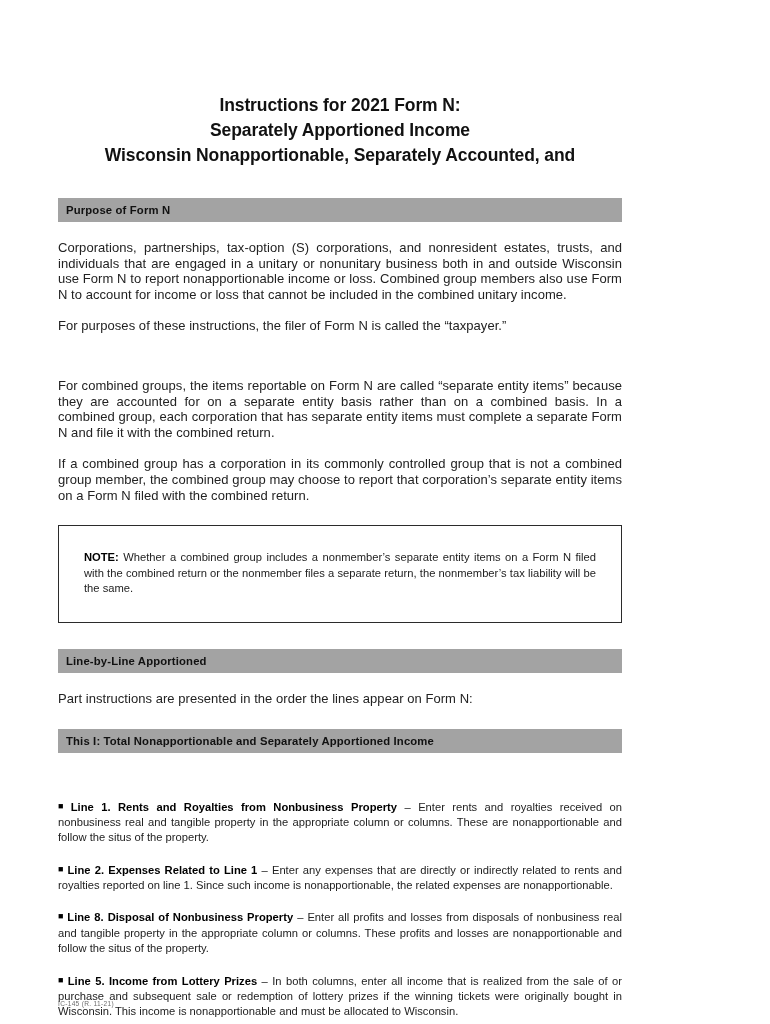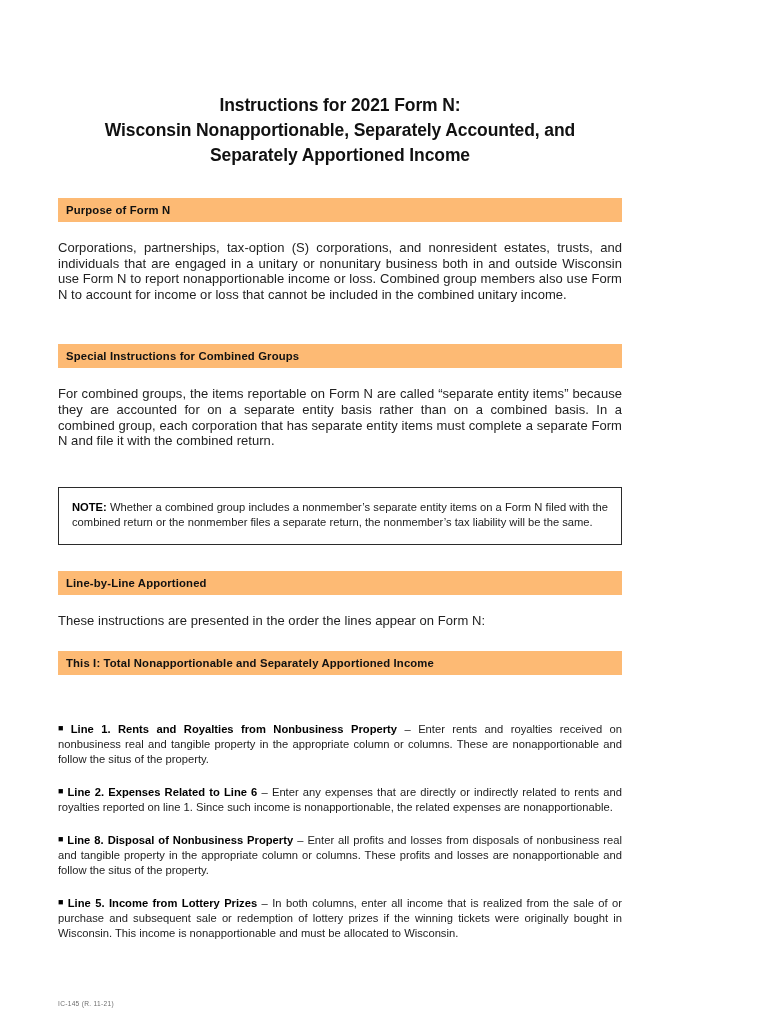--- a/index.html
+++ b/index.html
@@ -124,8 +124,8 @@
 
   <h1 class="doc-title">
     <span class="tline">Instructions for 2021 Form N:</span>
+    <span class="tline">Separately Apportioned Income</span>
     <span class="tline">Wisconsin Nonapportionable, Separately Accounted, and</span>
-    <span class="tline">Separately Apportioned Income</span>
   </h1>
 
   <div class="sp-30"></div>

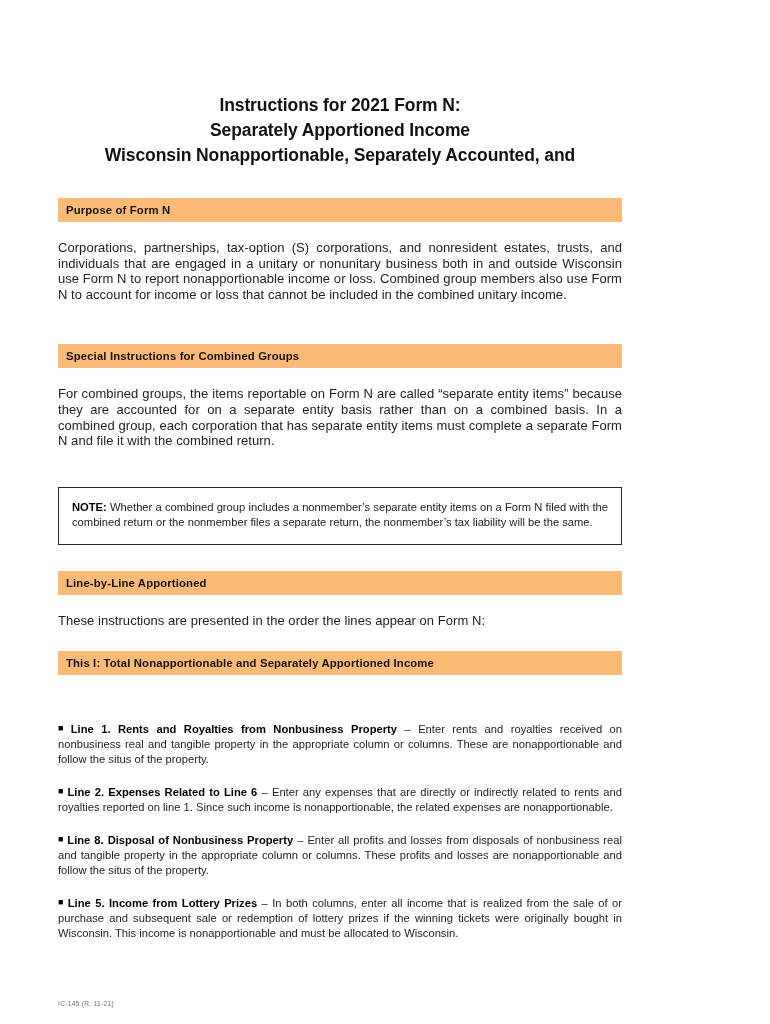--- a/index.html
+++ b/index.html
@@ -41,7 +41,7 @@
 
   
   .band {
-    background: #fdba74;
+    background: #a3a3a3;
     height: 24px;
     line-height: 24px;
     padding-left: 8px;

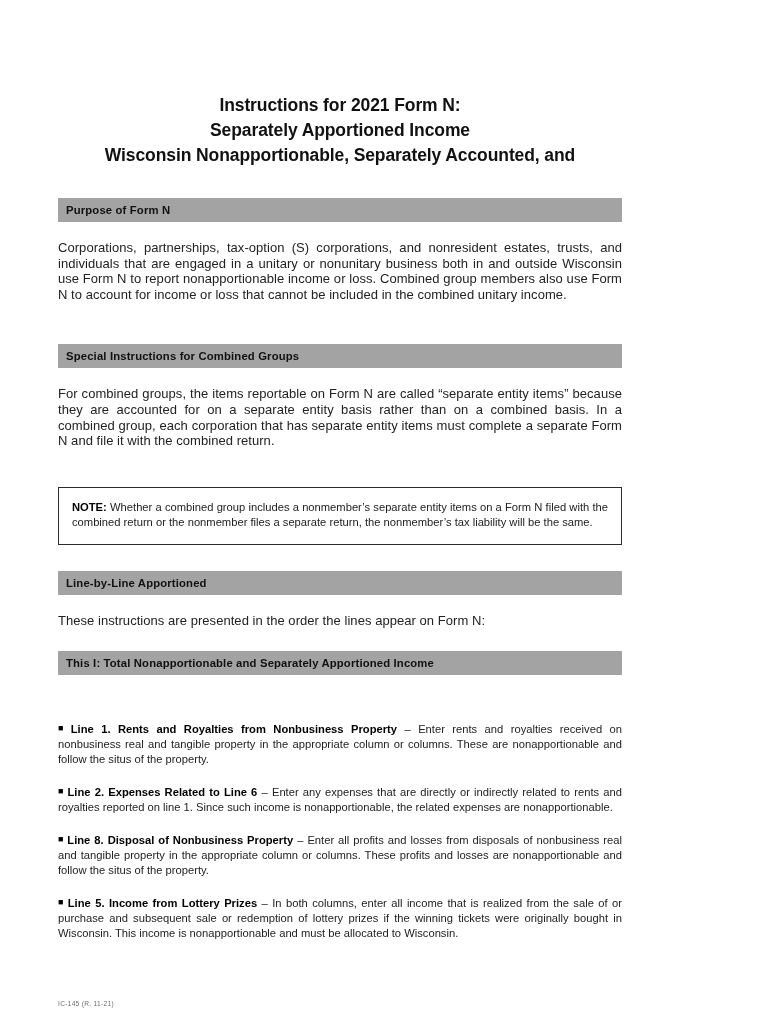--- a/index.html
+++ b/index.html
@@ -134,6 +134,7 @@
   <div class="sp-18"></div>
   <p class="body">Corporations, partnerships, tax-option (S) corporations, and nonresident estates, trusts, and individuals that are engaged in a unitary or nonunitary business both in and outside Wisconsin use Form N to report nonapportionable income or loss. Combined group members also use Form N to account for income or loss that cannot be included in the combined unitary income.</p>
   <div class="sp-16"></div>
+  <p class="body last-left">For purposes of these instructions, the filer of Form N is called the “taxpayer.”</p>
 
   <div class="sp-26"></div>
 

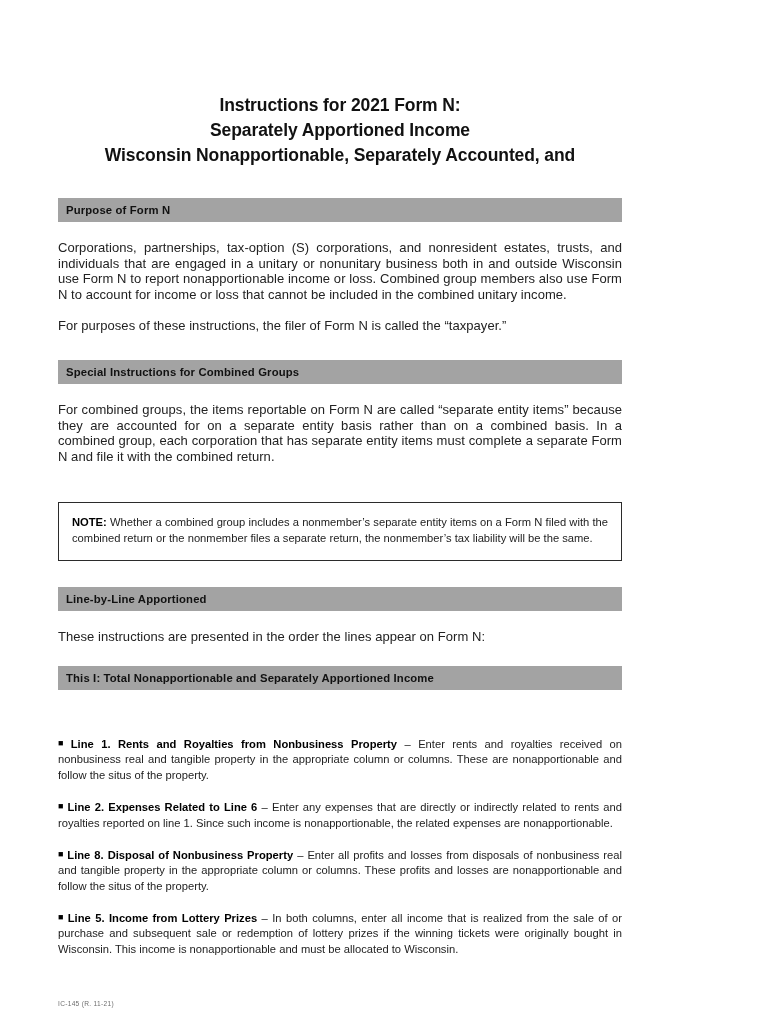--- a/index.html
+++ b/index.html
@@ -138,7 +138,6 @@
 
   <div class="sp-26"></div>
 
-  <div class="band">Special Instructions for Combined Groups</div>
   <div class="sp-18"></div>
   <p class="body">For combined groups, the items reportable on Form N are called “separate entity items” because they are accounted for on a separate entity basis rather than on a combined basis. In a combined group, each corporation that has separate entity items must complete a separate Form N and file it with the combined return.</p>
   <div class="sp-16"></div>

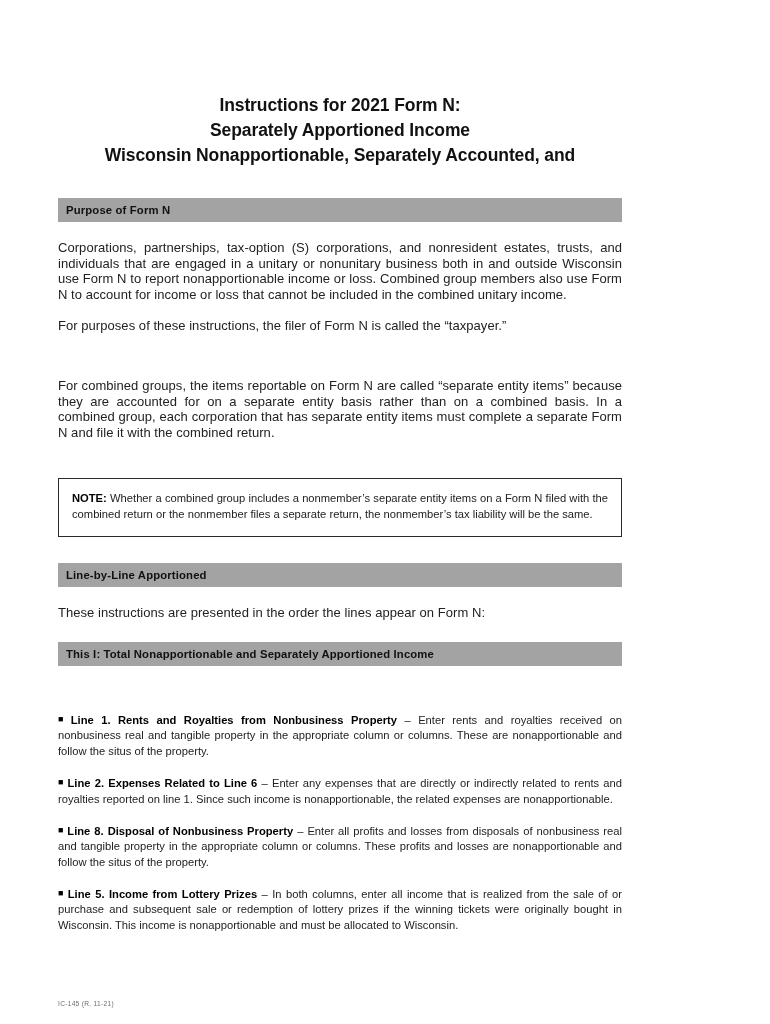--- a/index.html
+++ b/index.html
@@ -141,6 +141,7 @@
   <div class="sp-18"></div>
   <p class="body">For combined groups, the items reportable on Form N are called “separate entity items” because they are accounted for on a separate entity basis rather than on a combined basis. In a combined group, each corporation that has separate entity items must complete a separate Form N and file it with the combined return.</p>
   <div class="sp-16"></div>
+  <p class="body">If a combined group has a corporation in its commonly controlled group that is not a combined group member, the combined group may choose to report that corporation’s separate entity items on a Form N filed with the combined return.</p>
 
   <div class="sp-22"></div>
 

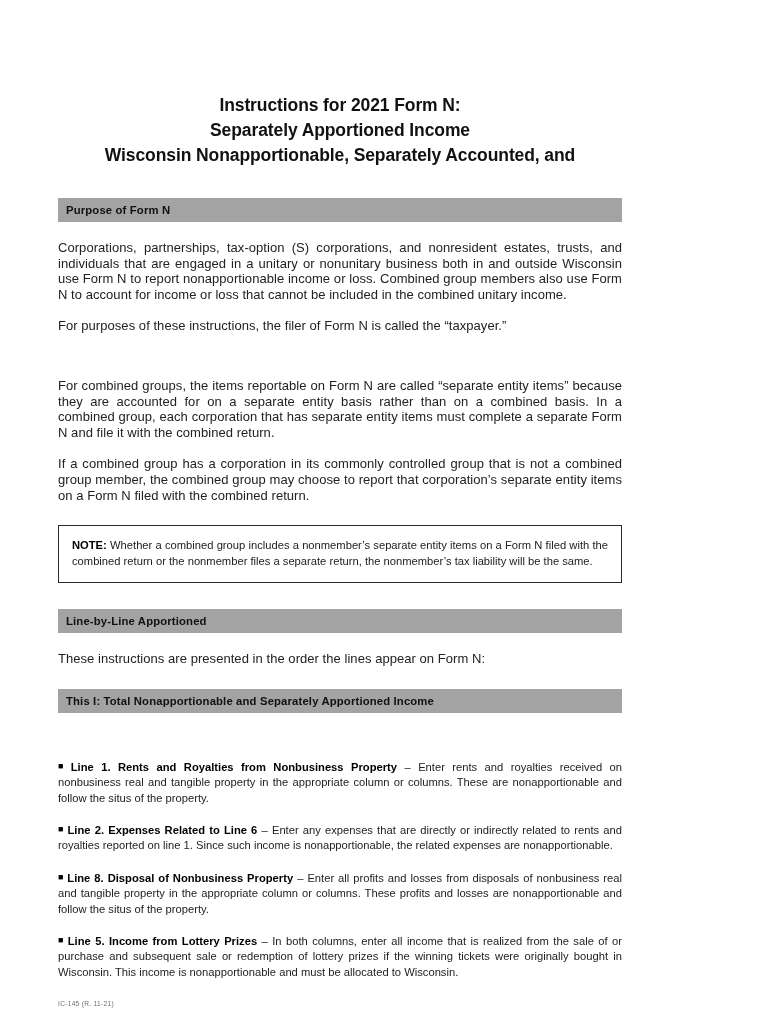--- a/index.html
+++ b/index.html
@@ -76,7 +76,7 @@
     box-sizing: border-box;
   }
   .note-box p {
-    margin: 4px;
+    margin: 16px;
     font-size: 11.2px;
     line-height: 15.6px;
     text-align: justify;

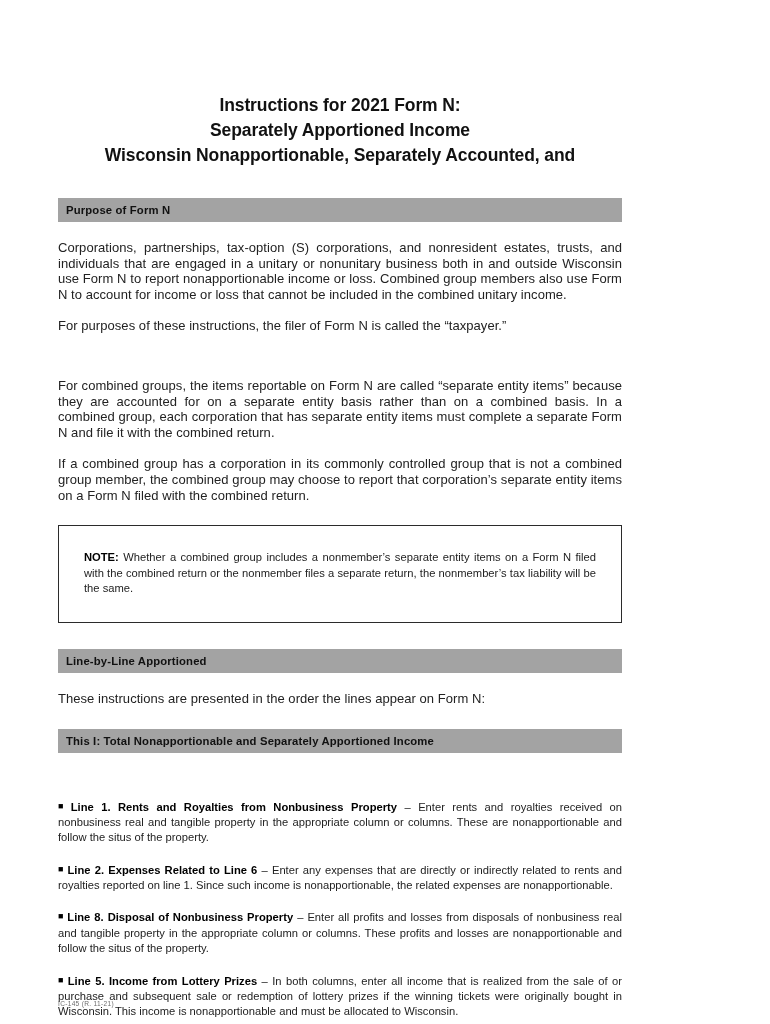--- a/index.html
+++ b/index.html
@@ -153,7 +153,7 @@
 
   <div class="band">Line-by-Line Apportioned</div>
   <div class="sp-18"></div>
-  <p class="body last-left">These instructions are presented in the order the lines appear on Form N:</p>
+  <p class="body last-left">Part instructions are presented in the order the lines appear on Form N:</p>
 
   <div class="sp-22"></div>
 

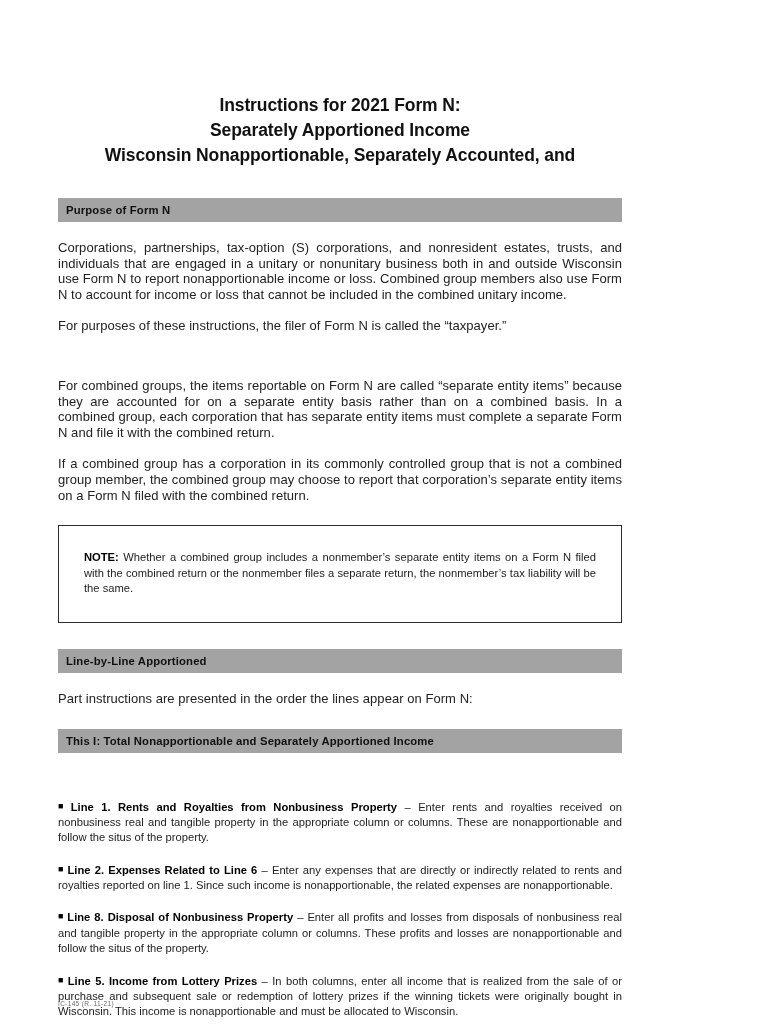--- a/index.html
+++ b/index.html
@@ -166,7 +166,7 @@
 
   <div class="sp-16"></div>
 
-  <p class="line-item"><span class="bullet">■</span><span class="line-head">Line 2. Expenses Related to Line 6</span><span class="dash"> – </span><span>Enter any expenses that are directly or indirectly related to rents and royalties reported on line 1. Since such income is nonapportionable, the related expenses are nonapportionable.</span></p>
+  <p class="line-item"><span class="bullet">■</span><span class="line-head">Line 2. Expenses Related to Line 1</span><span class="dash"> – </span><span>Enter any expenses that are directly or indirectly related to rents and royalties reported on line 1. Since such income is nonapportionable, the related expenses are nonapportionable.</span></p>
 
   <div class="sp-16"></div>
 

